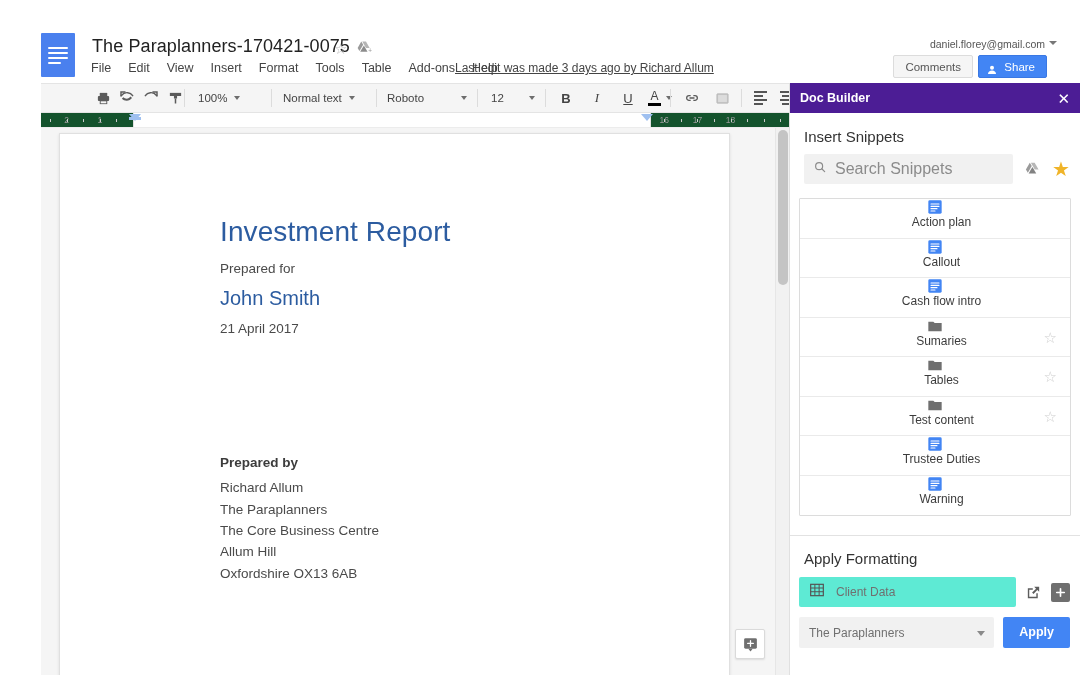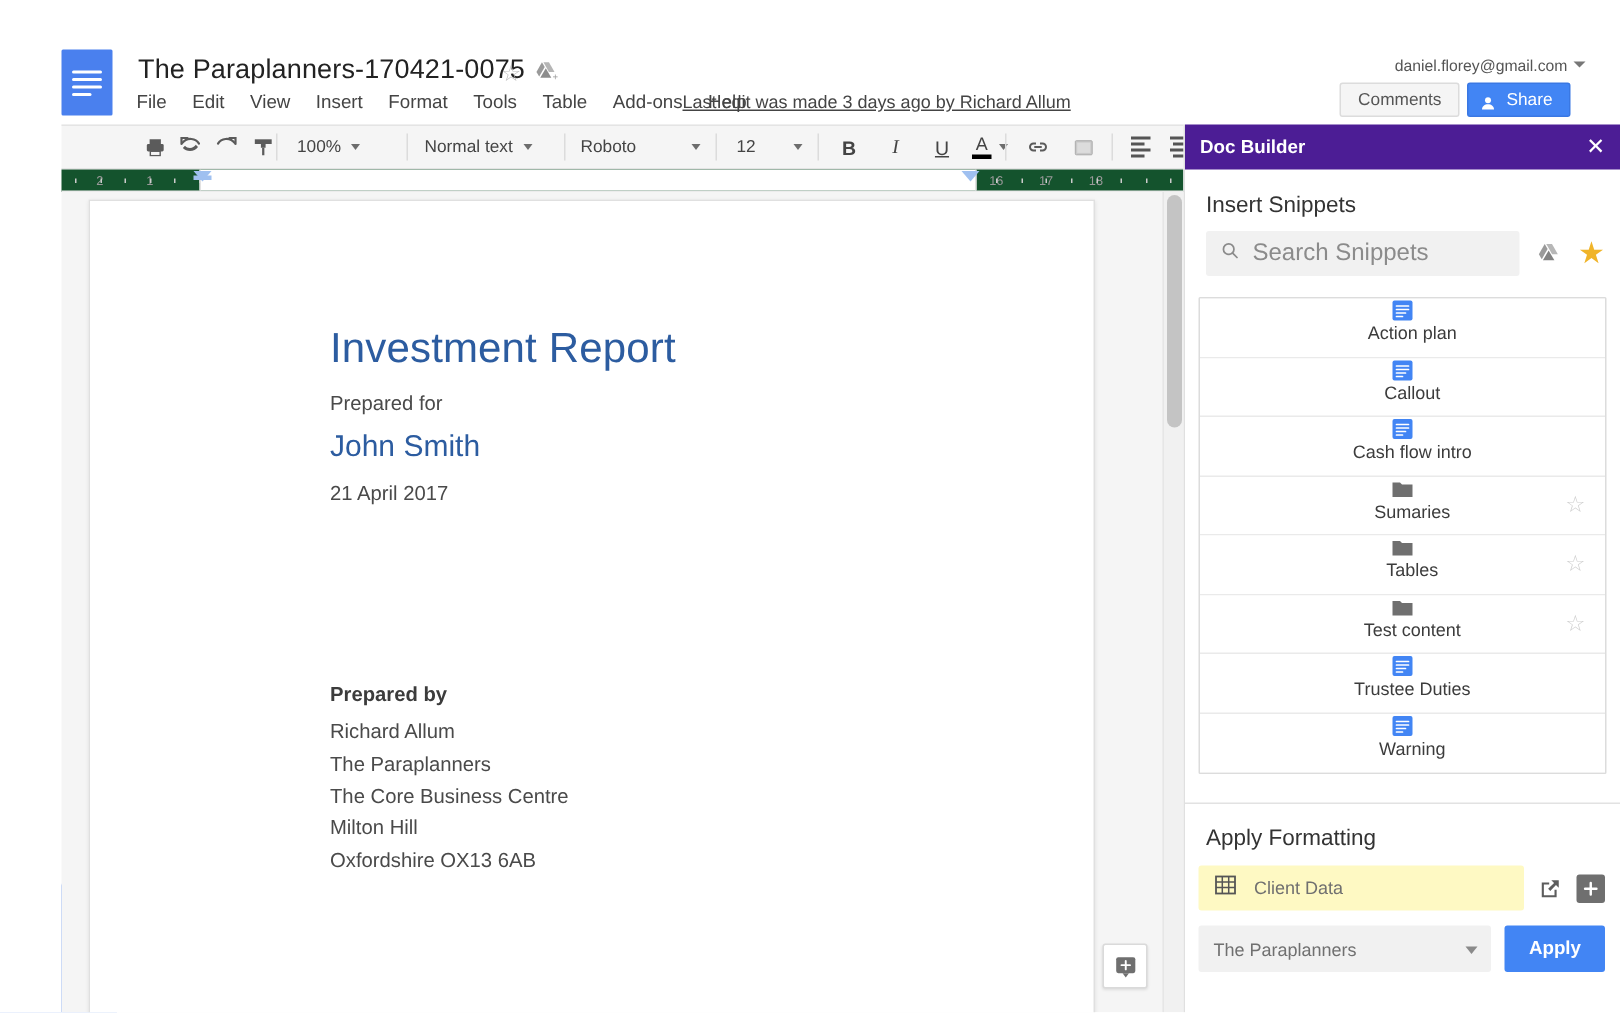--- a/index.html
+++ b/index.html
@@ -848,7 +848,7 @@
         <p class="pb-line">Richard Allum</p>
         <p class="pb-line">The Paraplanners</p>
         <p class="pb-line">The Core Business Centre</p>
-        <p class="pb-line">Milton Hill</p>
+        <p class="pb-line">Allum Hill</p>
         <p class="pb-line">Oxfordshire OX13 6AB</p>
       </div>
     </div>

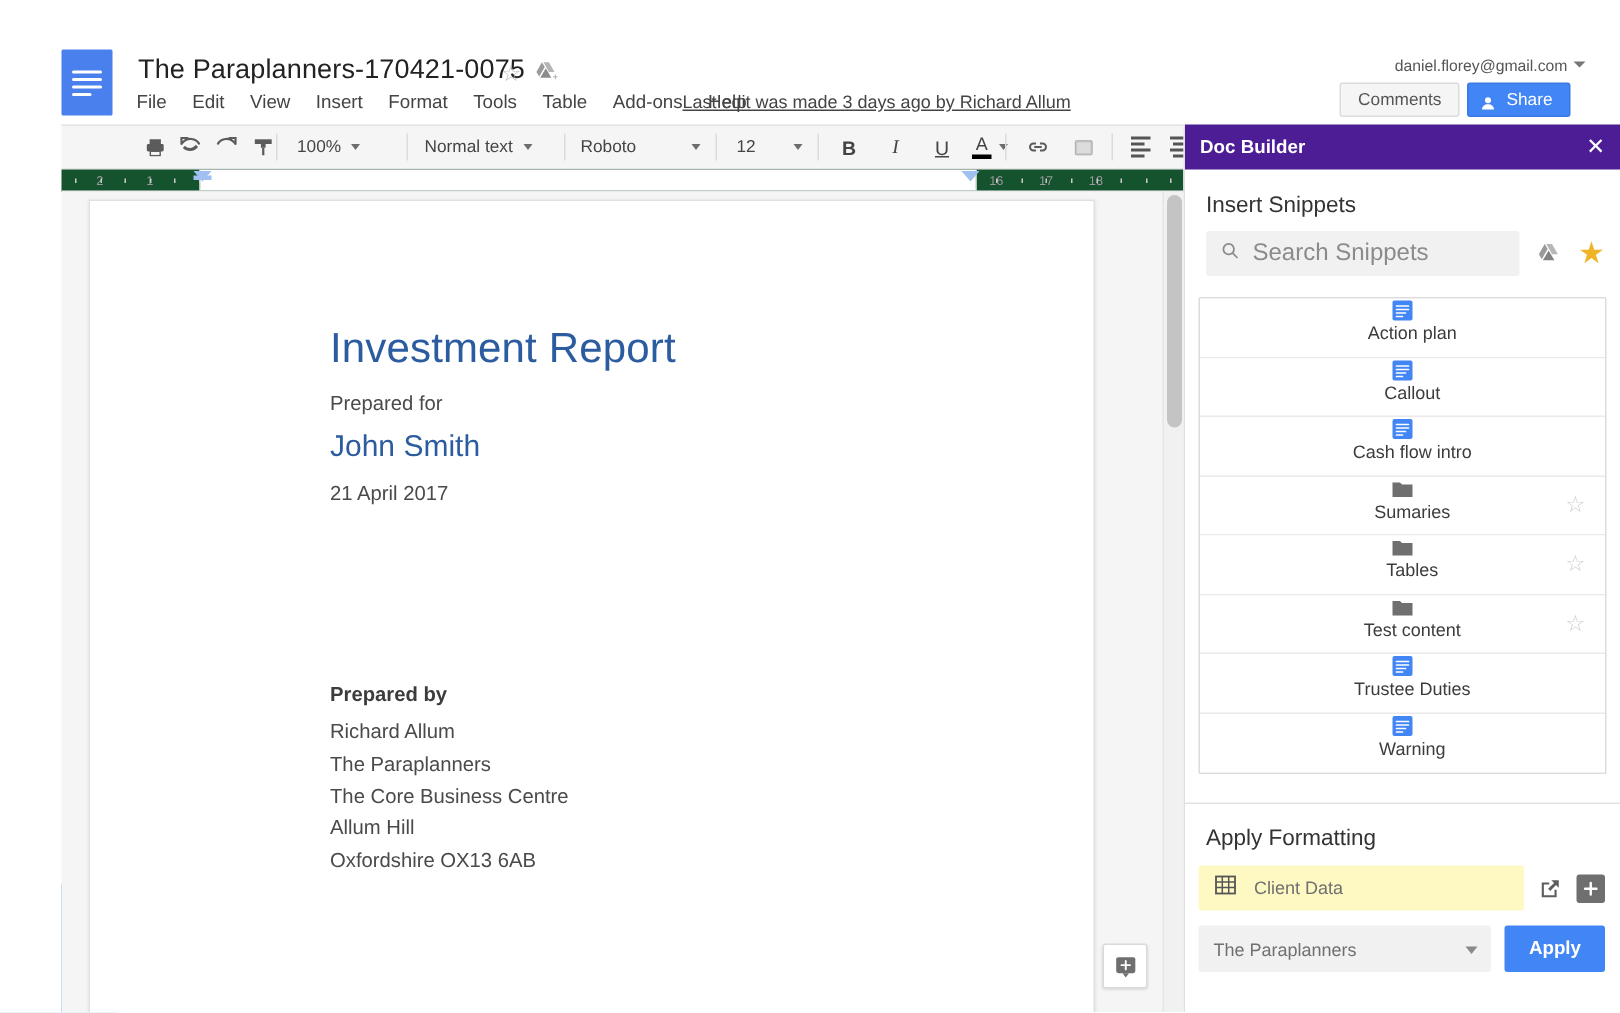--- a/index.html
+++ b/index.html
@@ -485,7 +485,7 @@
   .field-box {
     flex: 1;
     height: 30px;
-    background: #fef9c3;
+    background: #5eead4;
     border-radius: 2px;
     display: flex;
     align-items: center;

